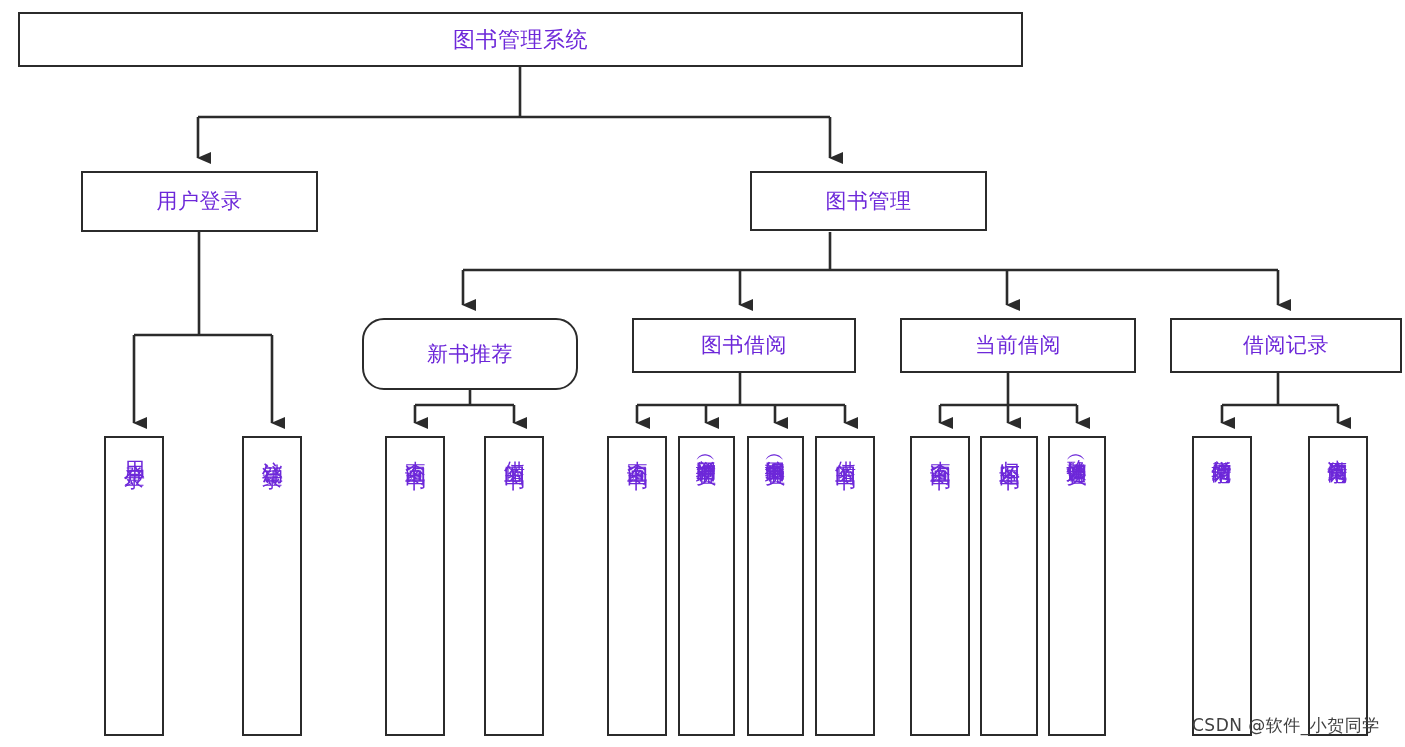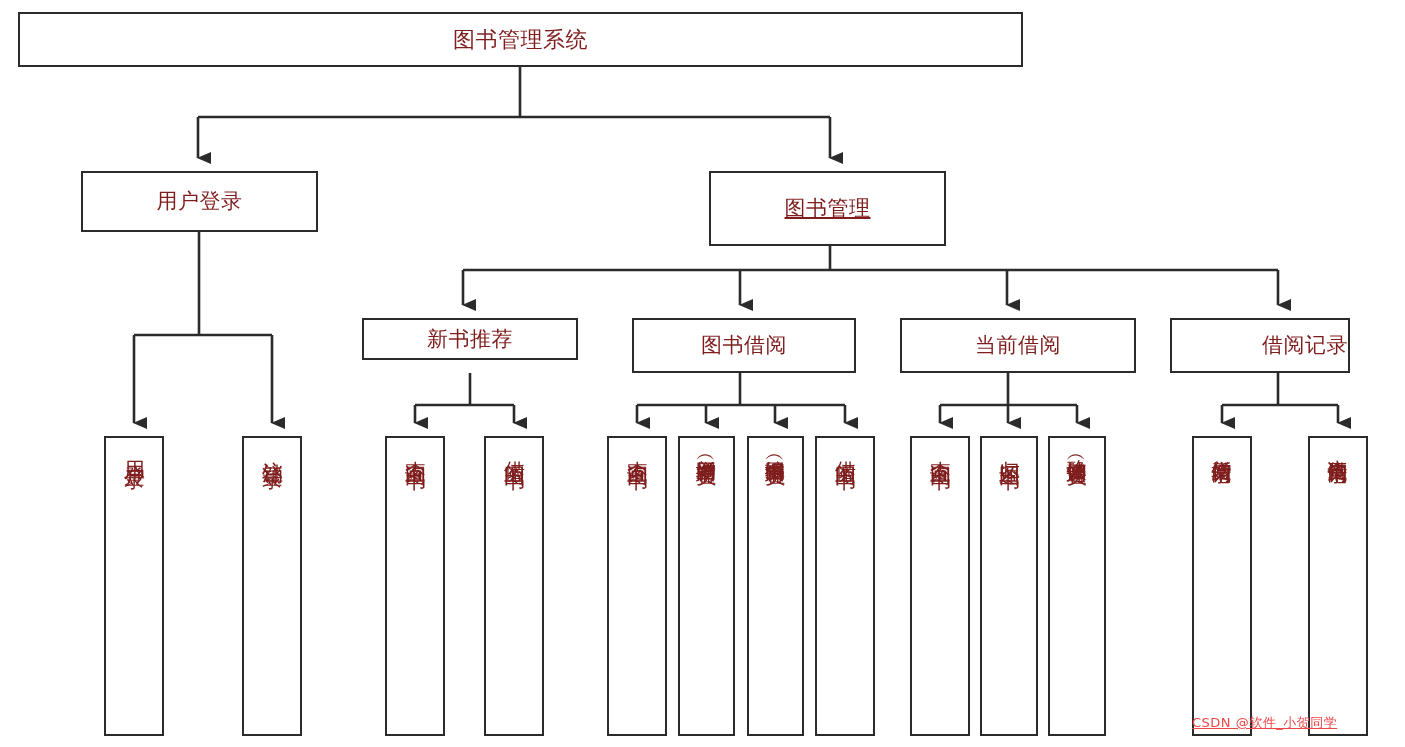--- a/index.html
+++ b/index.html
@@ -32,7 +32,7 @@
     display: flex;
     align-items: center;
     justify-content: center;
-    color: #7f1d1d;
+    color: #6d28d9;
   }
   .node .label {
     display: block;

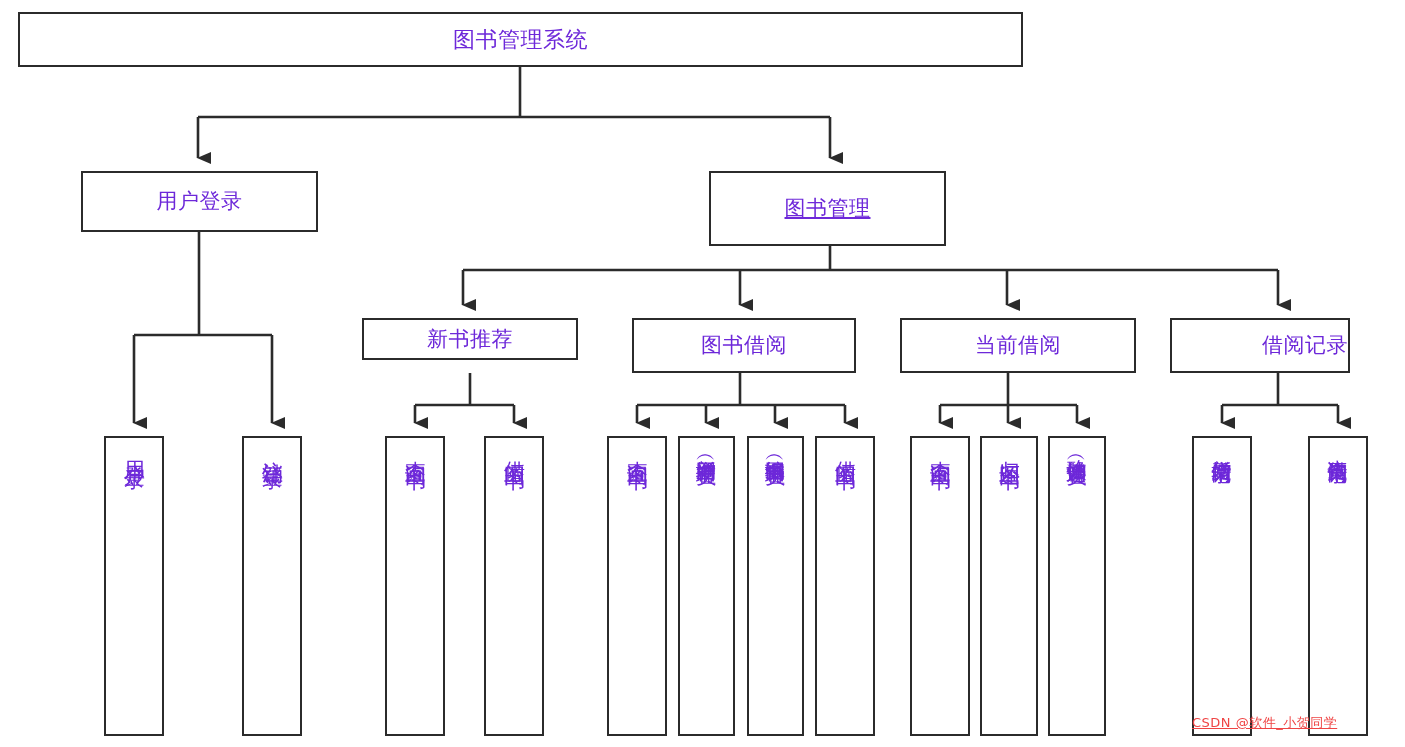--- a/index.html
+++ b/index.html
@@ -139,7 +139,7 @@
     <span class="label">用户登录</span>
   </div>
 
-  <div class="node h" style="left:709px; top:171px; width:237px; height:75px;text-decoration:underline;">
+  <div class="node h" style="left:750px; top:171px; width:237px; height:60px;">
     <span class="label">图书管理</span>
   </div>
 

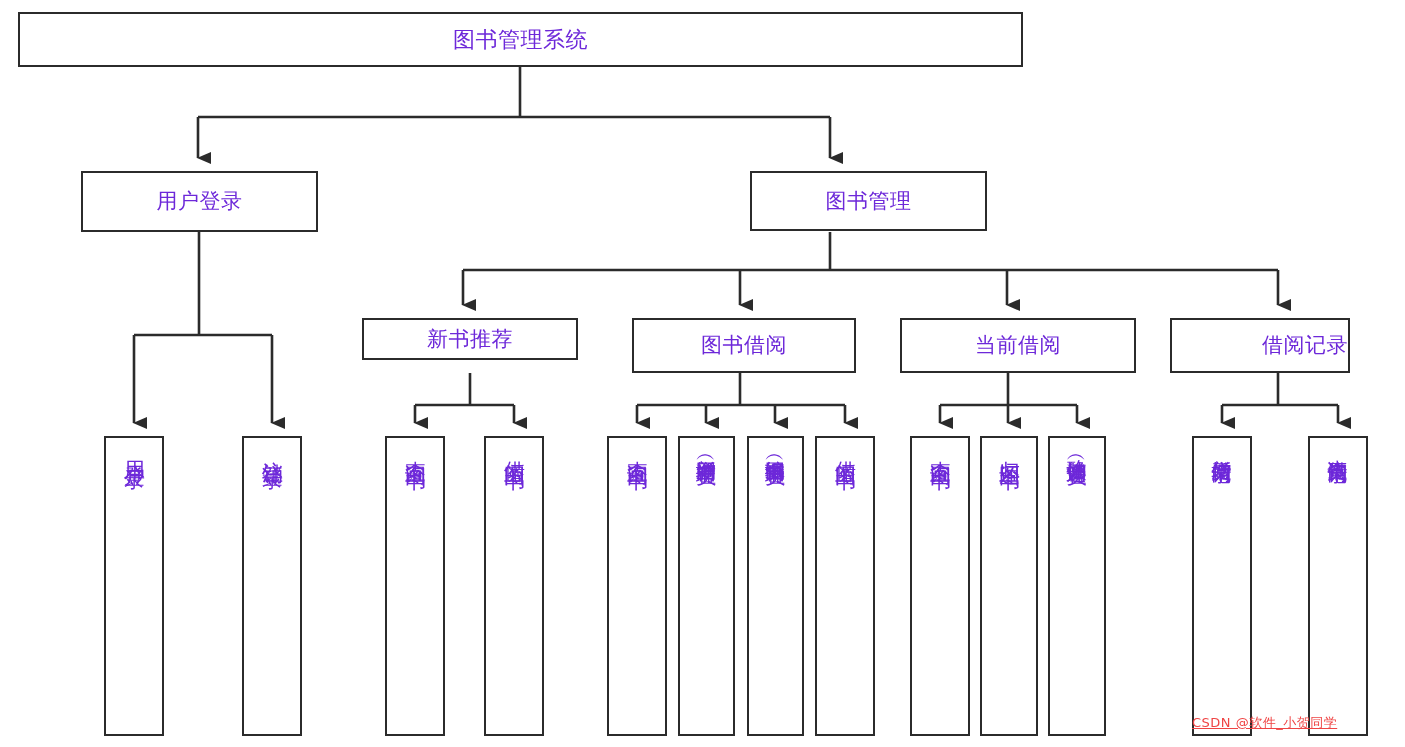--- a/index.html
+++ b/index.html
@@ -143,7 +143,7 @@
     <span class="label">图书管理</span>
   </div>
 
-  <div class="node h" style="left:362px; top:318px; width:216px; height:42px;">
+  <div class="node h" style="left:362px; top:318px; width:216px; height:72px;border-radius:22px;">
     <span class="label">新书推荐</span>
   </div>
 

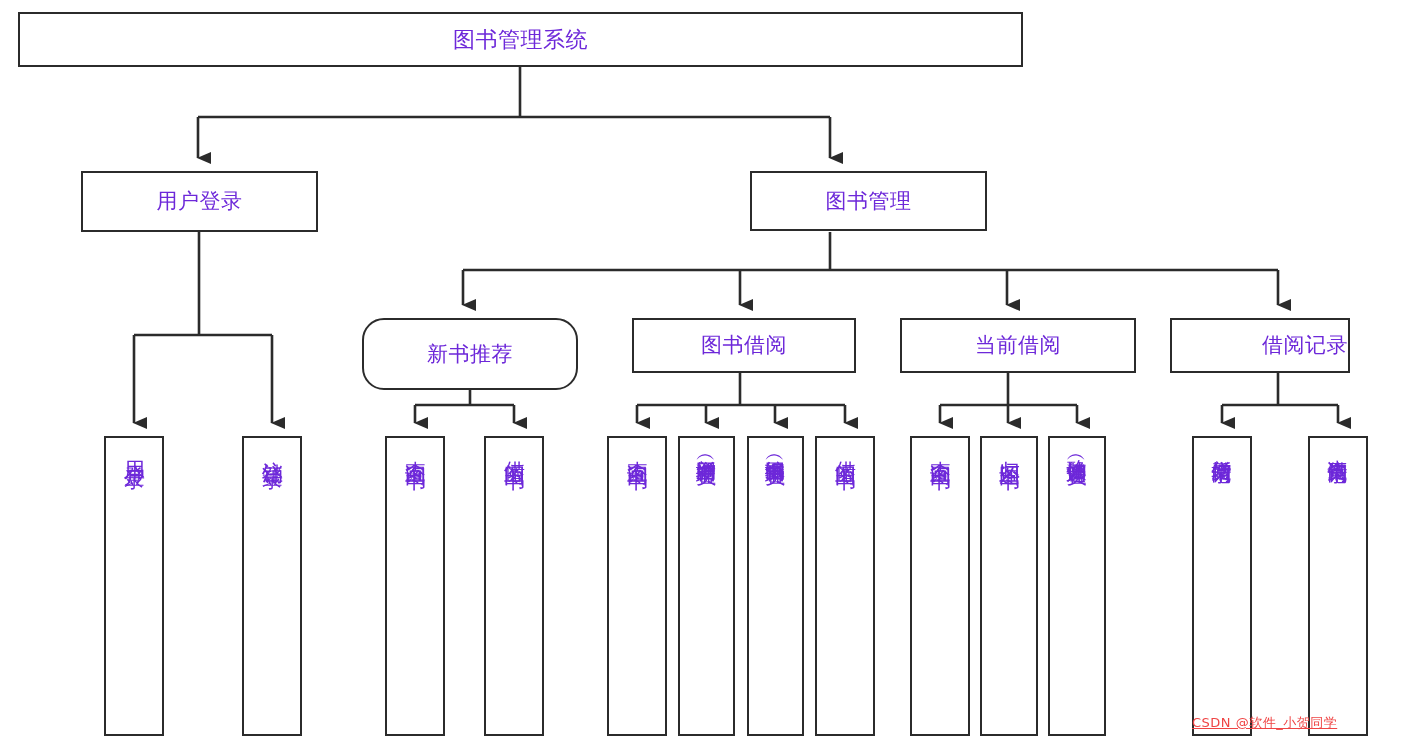--- a/index.html
+++ b/index.html
@@ -155,7 +155,7 @@
     <span class="label">当前借阅</span>
   </div>
 
-  <div class="node h" style="left:1170px; top:318px; width:180px; height:55px;justify-content:flex-end;">
+  <div class="node h" style="left:1170px; top:318px; width:232px; height:55px;">
     <span class="label">借阅记录</span>
   </div>
 

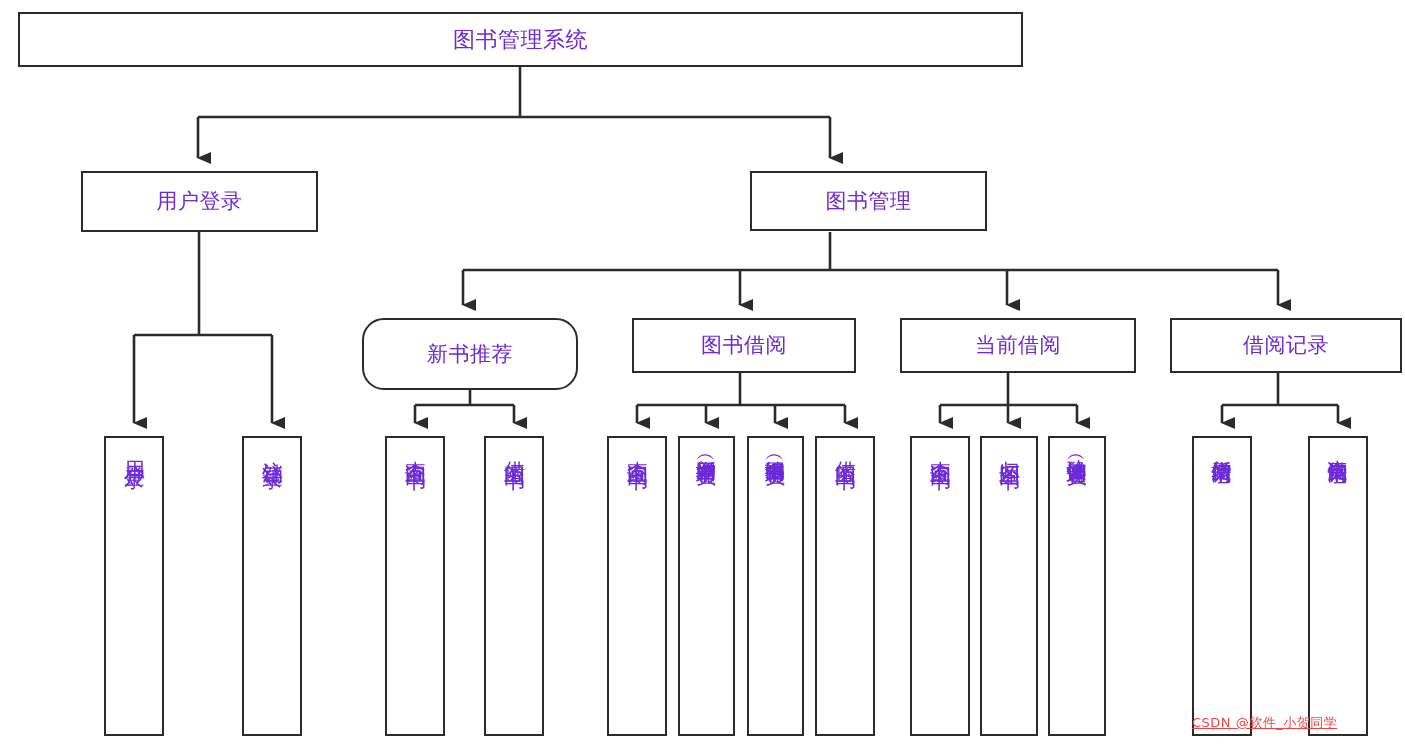--- a/index.html
+++ b/index.html
@@ -68,12 +68,11 @@
   }
   .watermark {
     position: absolute;
-    color: #ef4444;
-    font-size: 13px;
+    color: #404040;
+    font-size: 17px;
     letter-spacing: 0.5px;
     white-space: nowrap;
     font-family: "DejaVu Sans", "Liberation Sans", sans-serif;
-    text-decoration: underline;
   }
 </style>
 </head>

